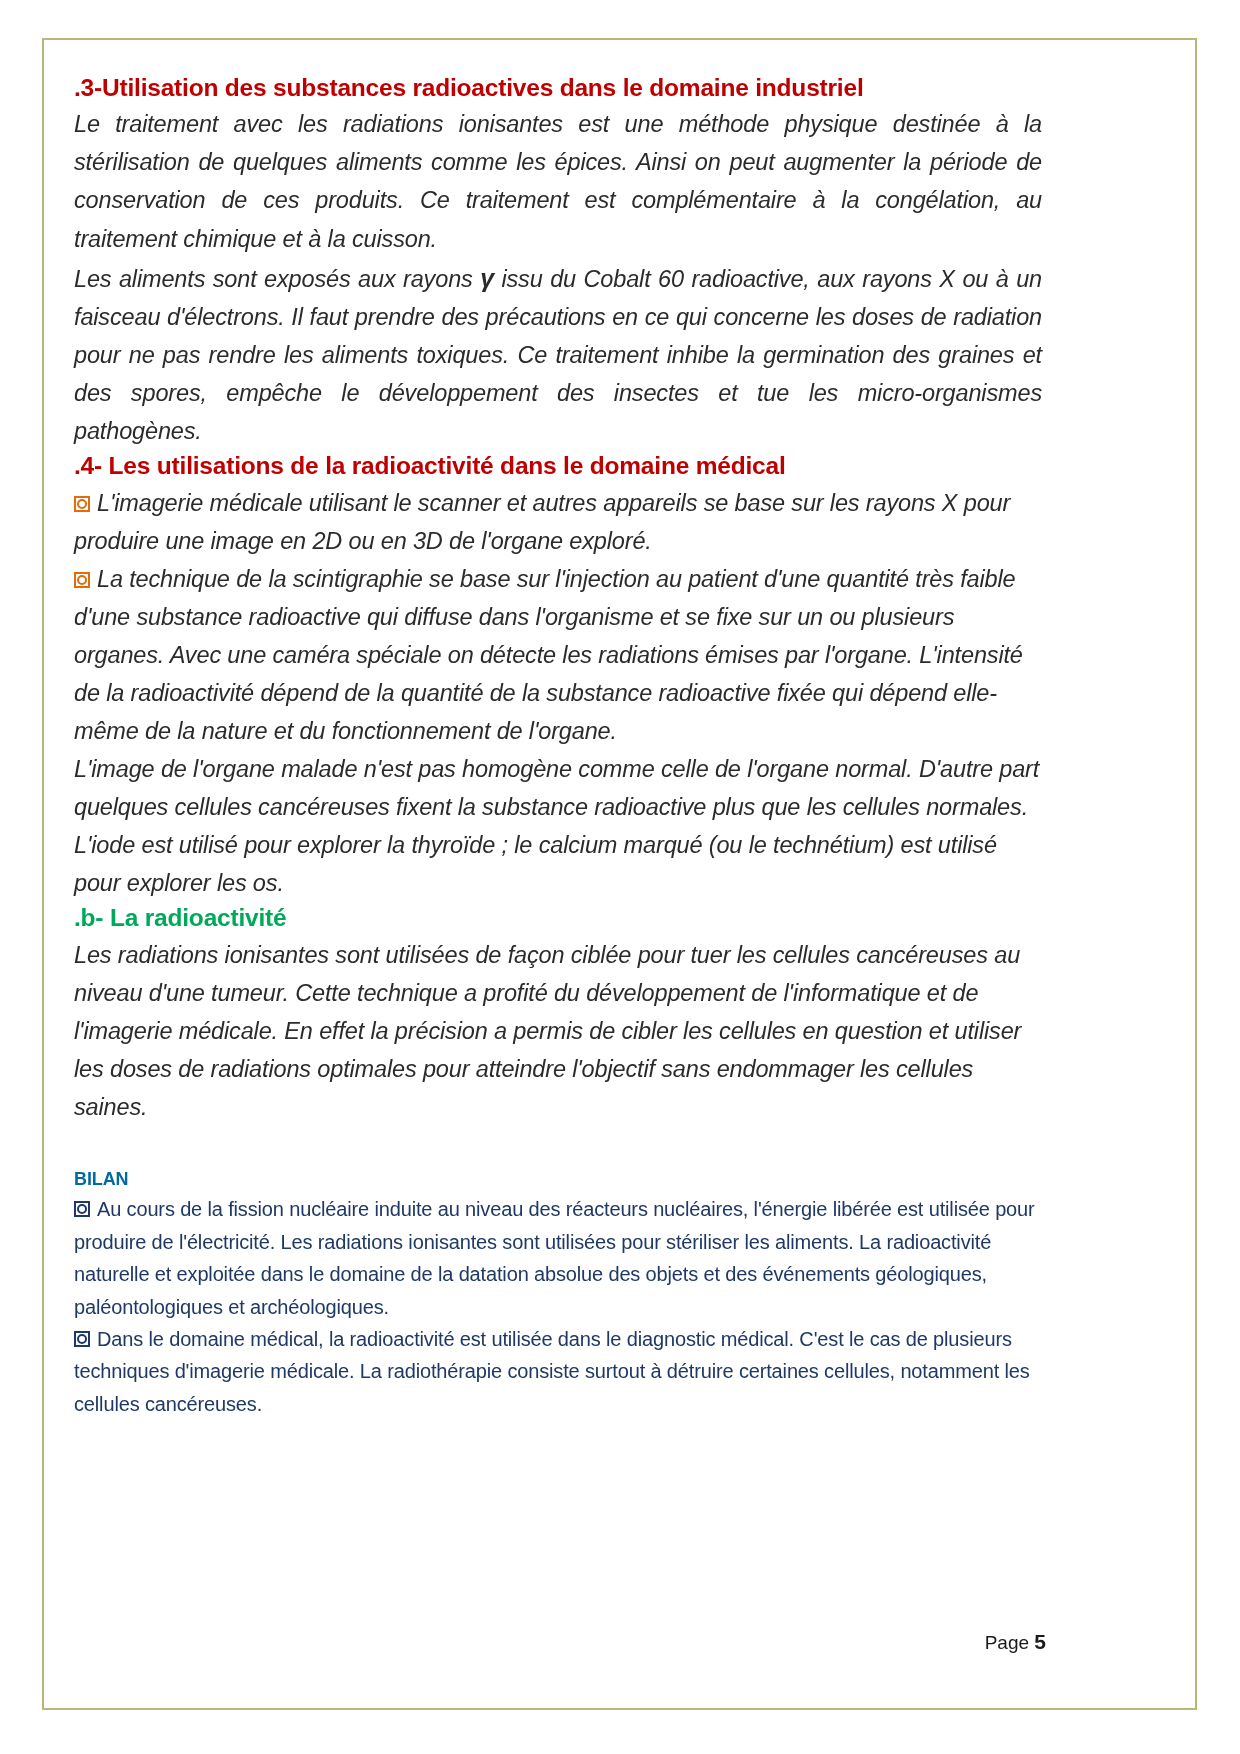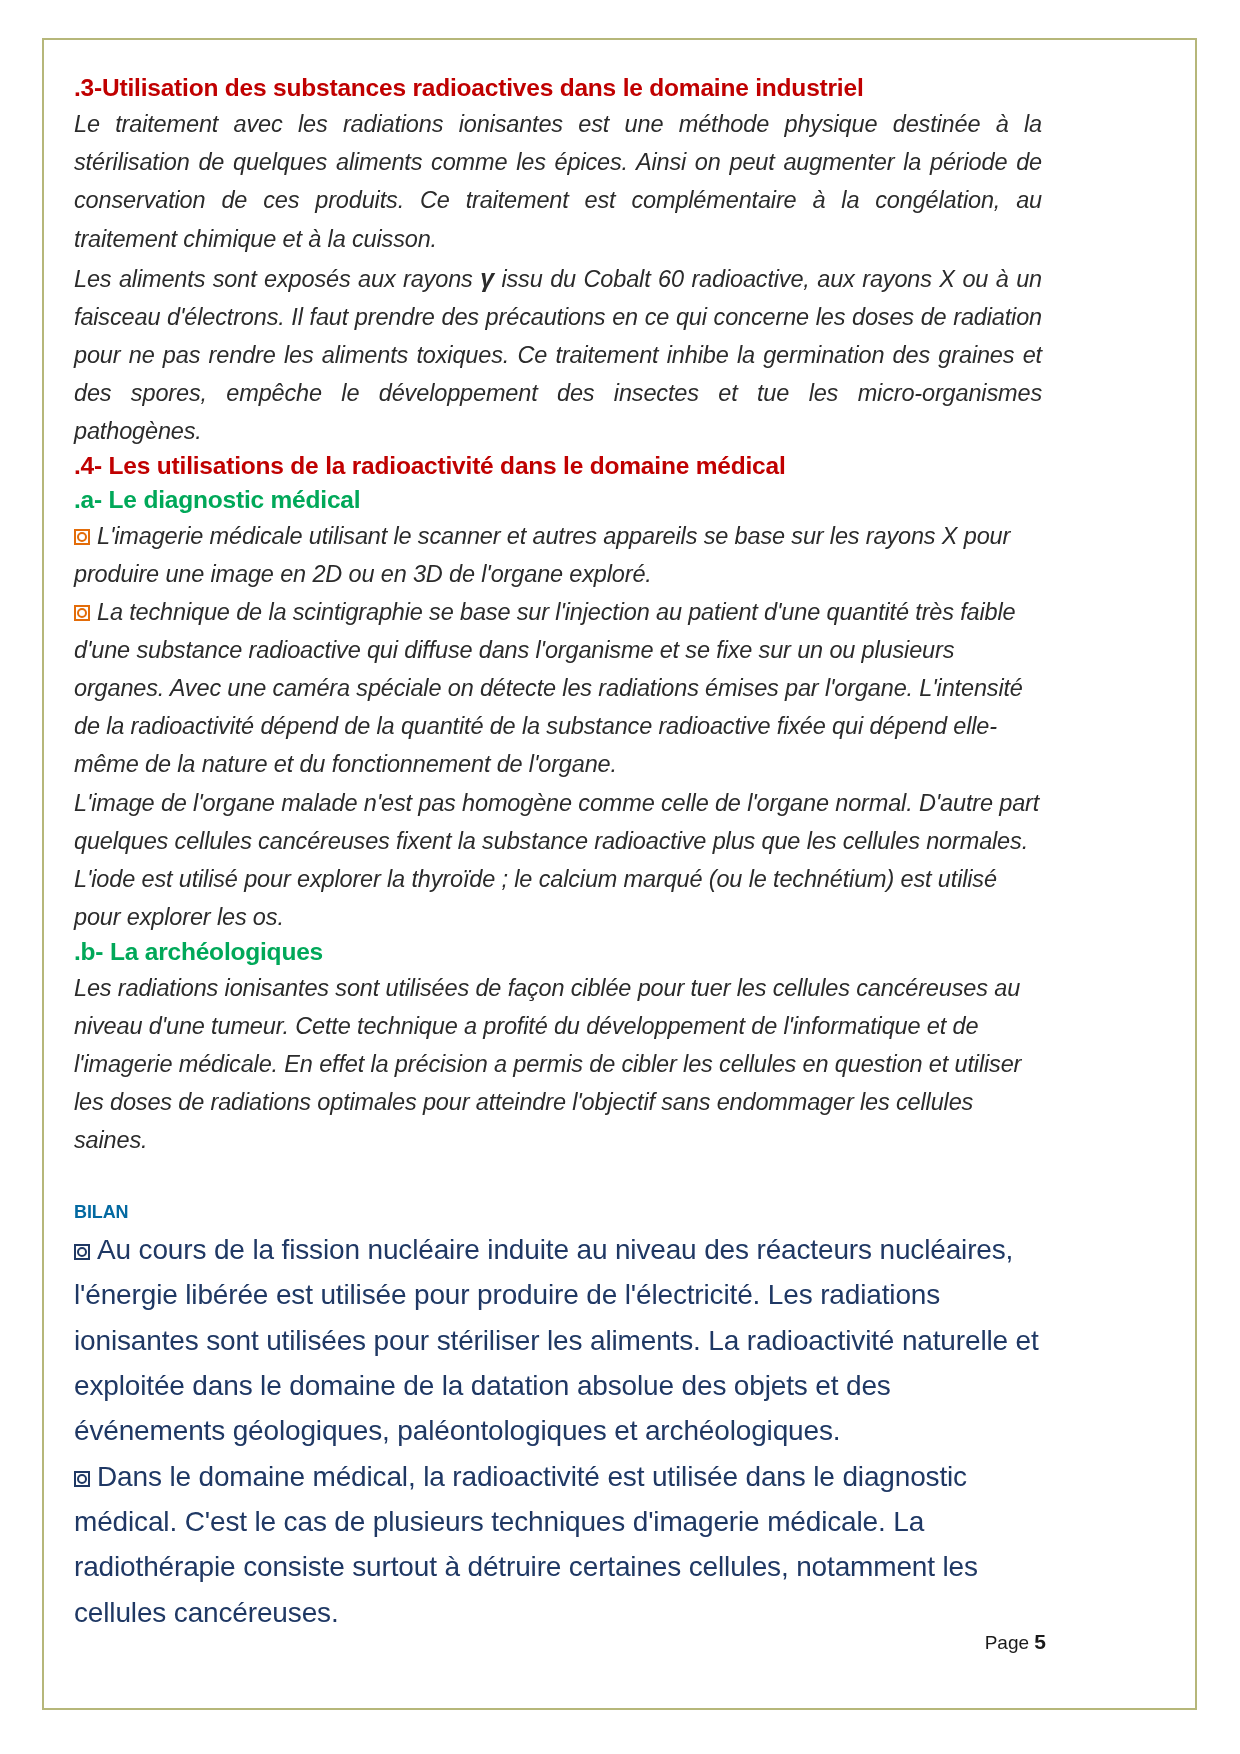--- a/index.html
+++ b/index.html
@@ -156,7 +156,6 @@
 
     <h2 class="h-red">.4- Les utilisations de la radioactivité dans le domaine médical</h2>
 
-    <h3 class="h-green">.a- Le diagnostic médical</h3>
 
     <p class="body left"><span class="bullet bullet-orange"></span><span>L'imagerie médicale utilisant le scanner et autres appareils se base sur les rayons X pour produire une image en 2D ou en 3D de l'organe exploré.</span></p>
 

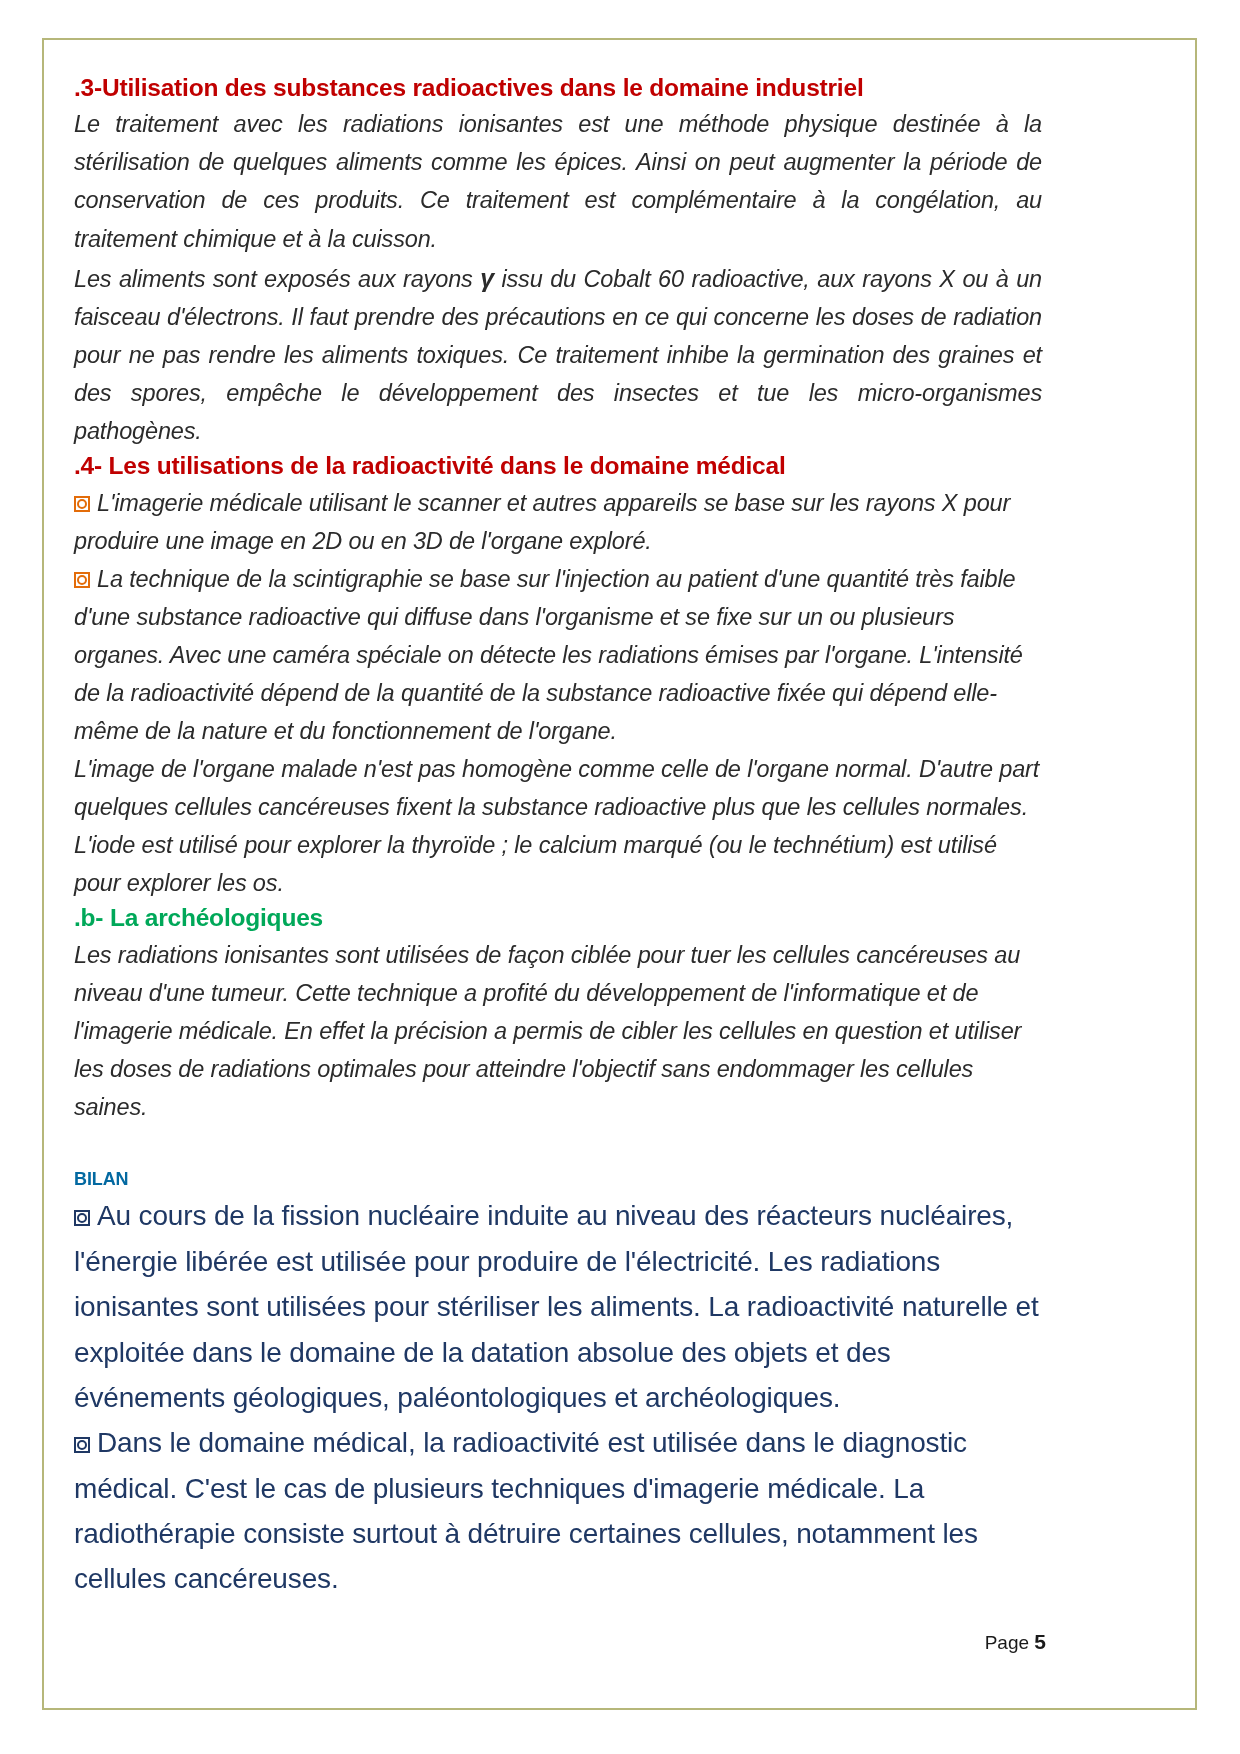--- a/index.html
+++ b/index.html
@@ -165,7 +165,7 @@
 
     <p class="body left">L'iode est utilisé pour explorer la thyroïde ; le calcium marqué (ou le technétium) est utilisé pour explorer les os.</p>
 
-    <h3 class="h-green">.b- La archéologiques</h3>
+    <h3 class="h-green">.b- La radioactivité</h3>
 
     <p class="body left">Les radiations ionisantes sont utilisées de façon ciblée pour tuer les cellules cancéreuses au niveau d'une tumeur. Cette technique a profité du développement de l'informatique et de l'imagerie médicale. En effet la précision a permis de cibler les cellules en question et utiliser les doses de radiations optimales pour atteindre l'objectif sans endommager les cellules saines.</p>
 

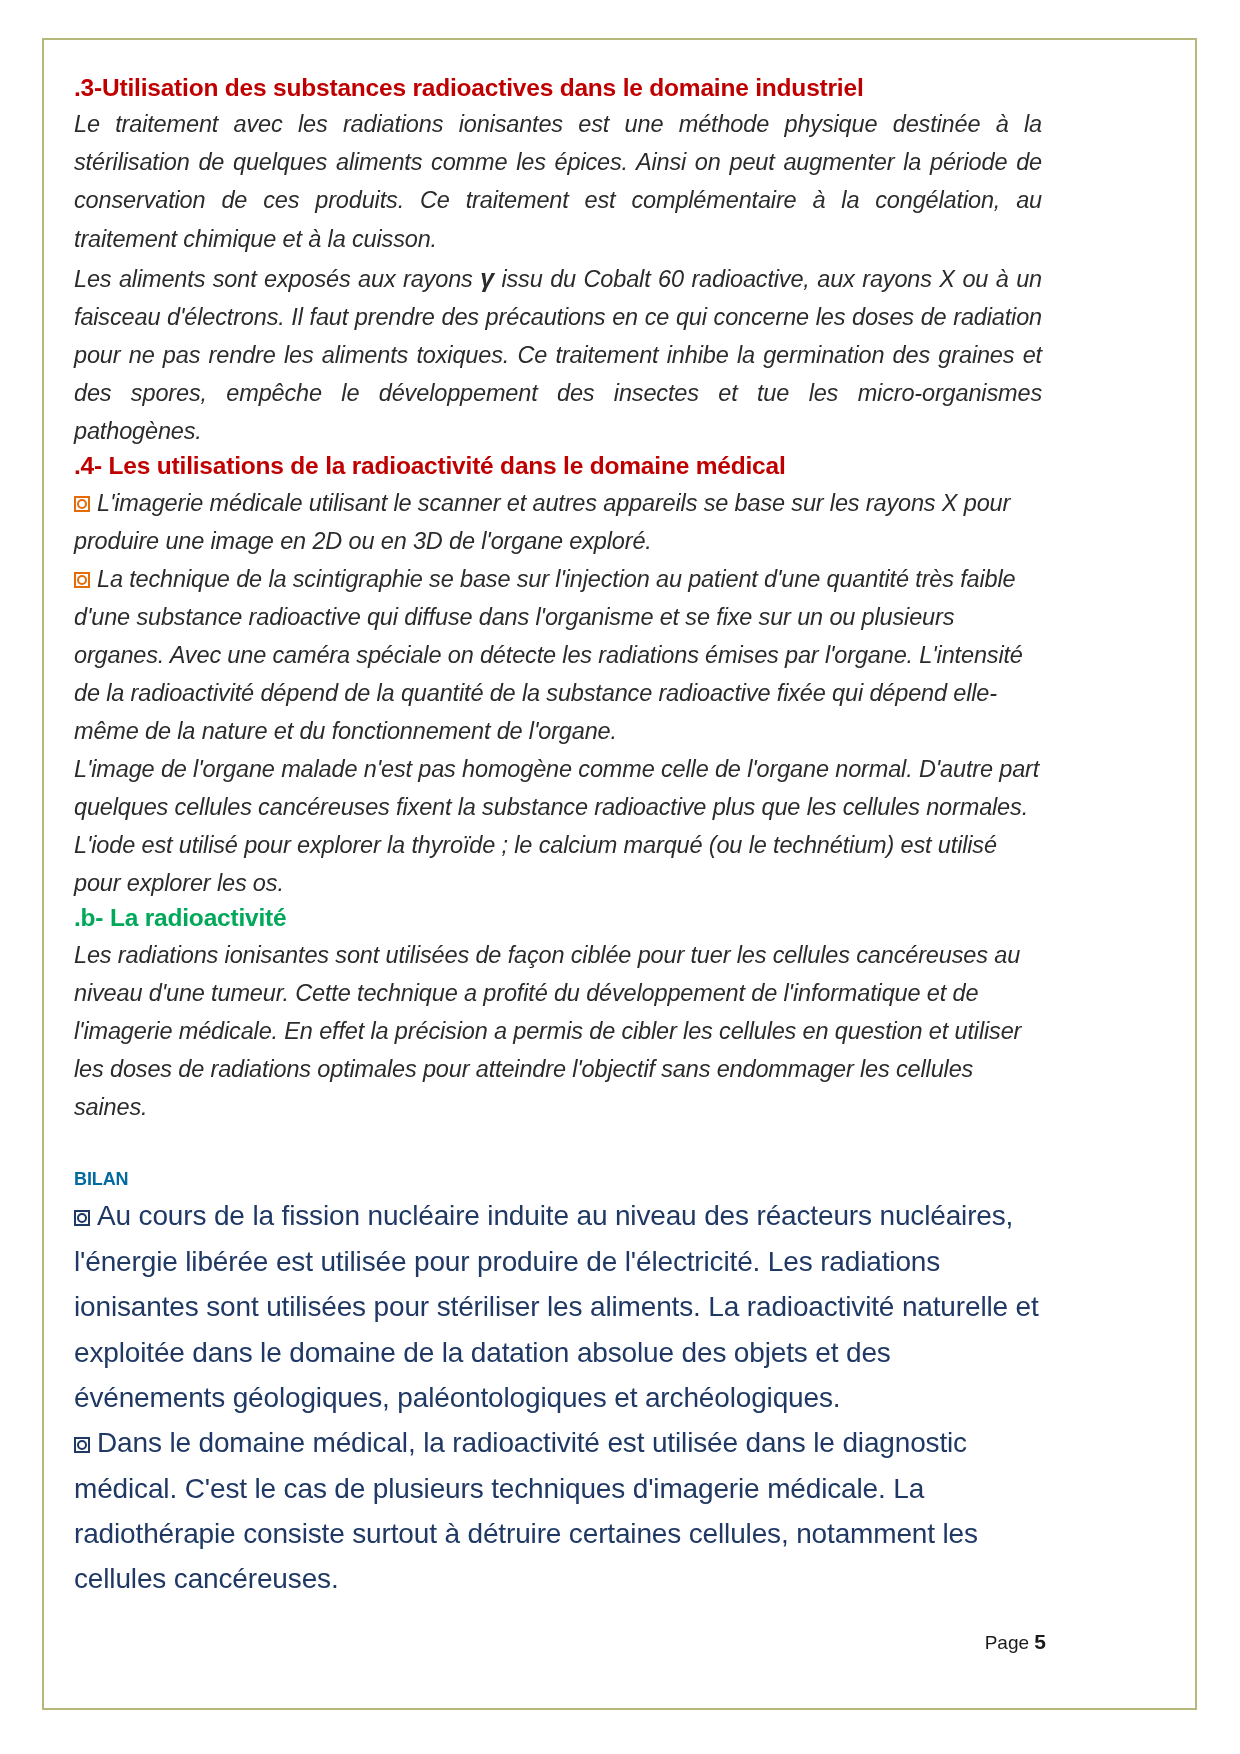--- a/index.html
+++ b/index.html
@@ -84,7 +84,7 @@
   }
   p.navy {
     color: #1f3864;
-    font-size: 28px;
+    font-size: 20px;
     line-height: 1.62;
     margin: 0;
     text-align: left;

